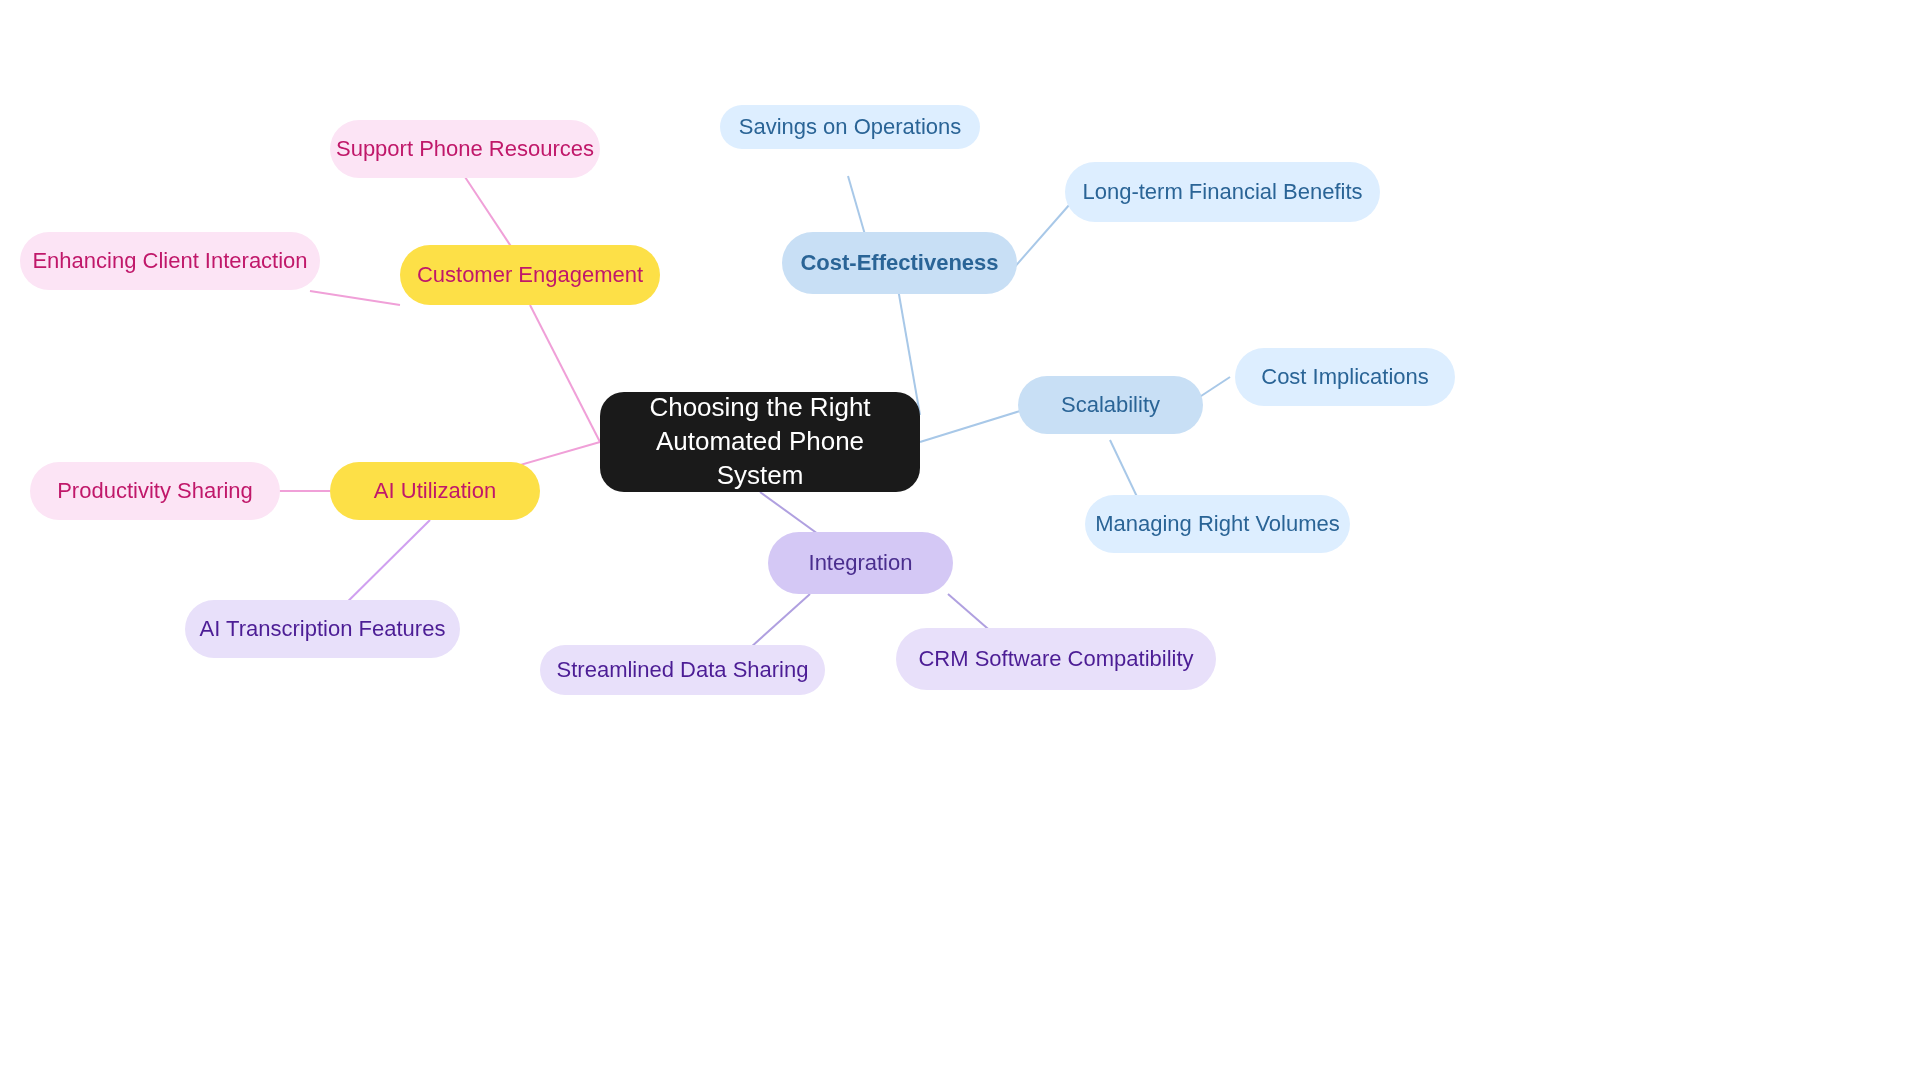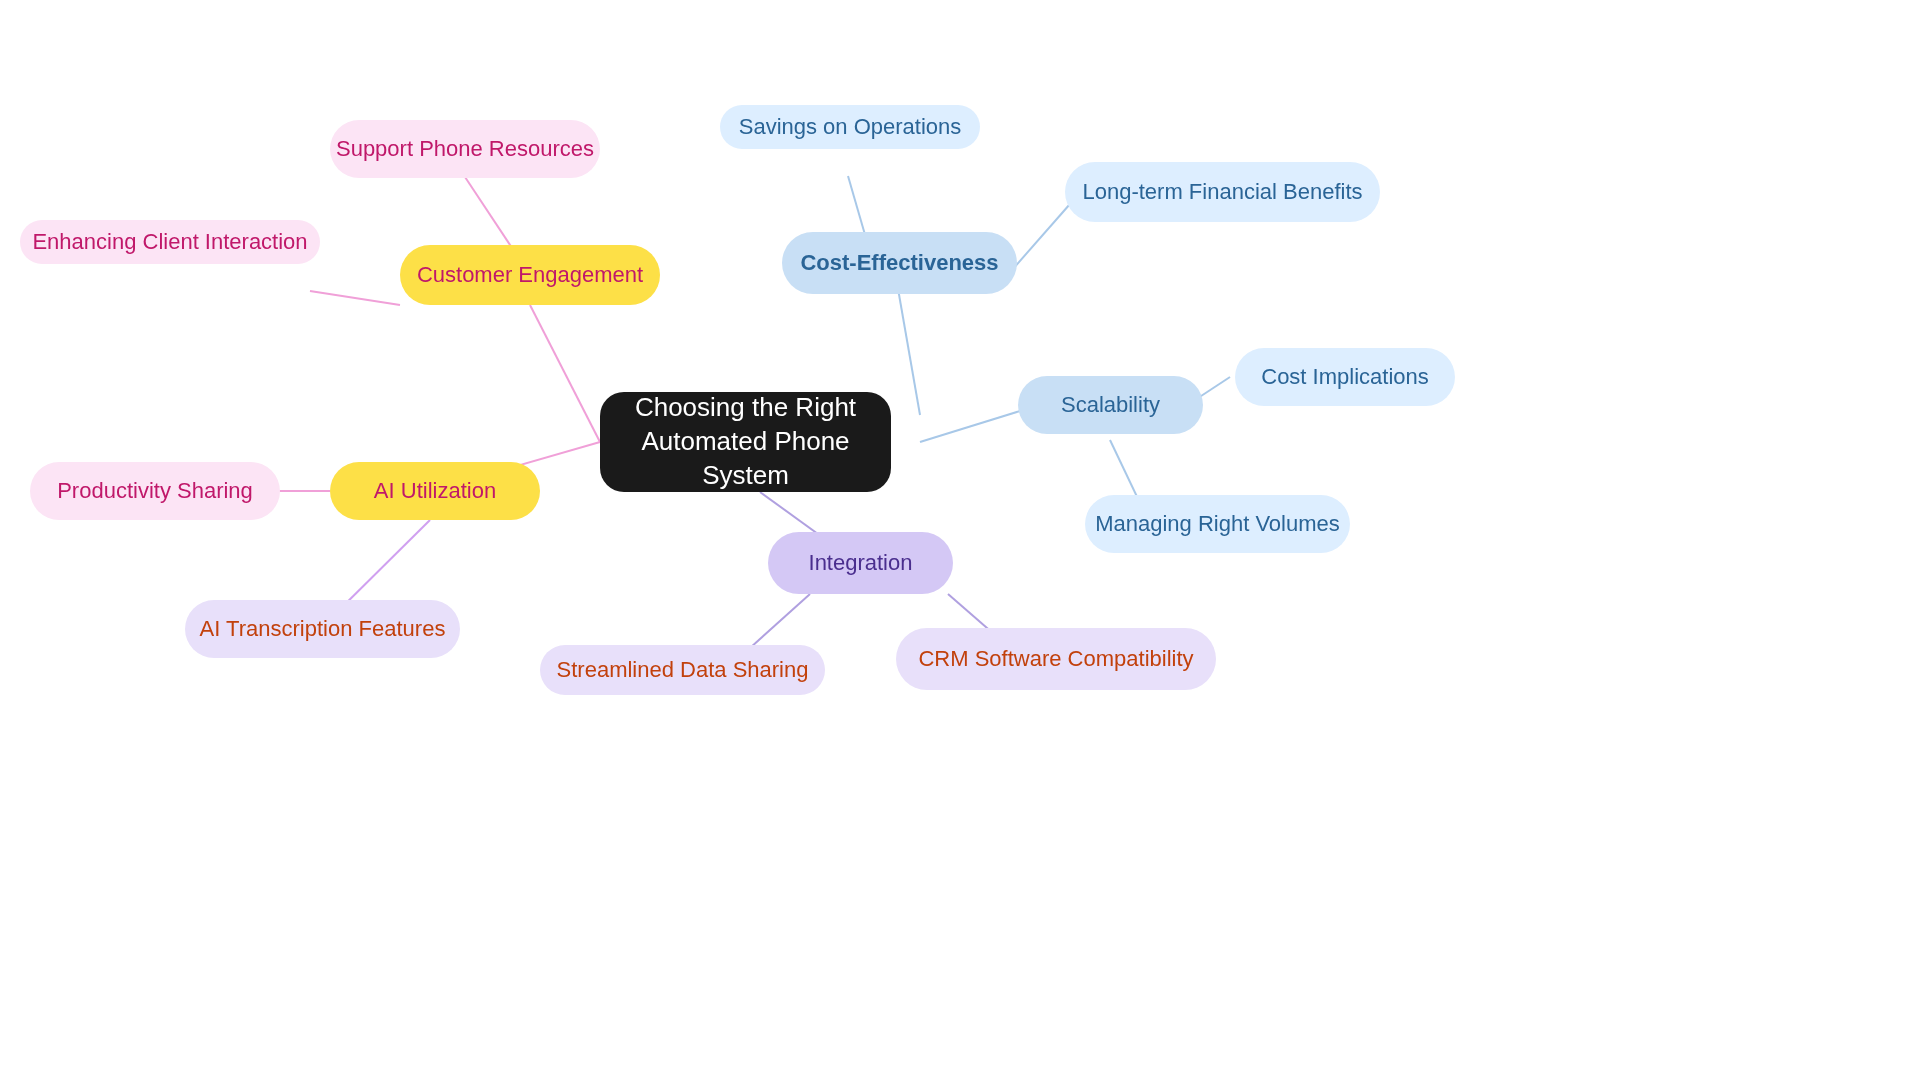--- a/index.html
+++ b/index.html
@@ -111,7 +111,7 @@
 
 <div class="node pink-light" style="left:330px; top:120px; width:270px; height:58px;">Support Phone Resources</div>
 
-<div class="node pink-light" style="left:20px; top:220px; width:300px; height:44px;">Enhancing Client Interaction</div>
+<div class="node pink-light" style="left:20px; top:232px; width:300px; height:58px;">Enhancing Client Interaction</div>
 
 <div class="node pink" style="left:330px; top:462px; width:210px; height:58px;">AI Utilization</div>
 

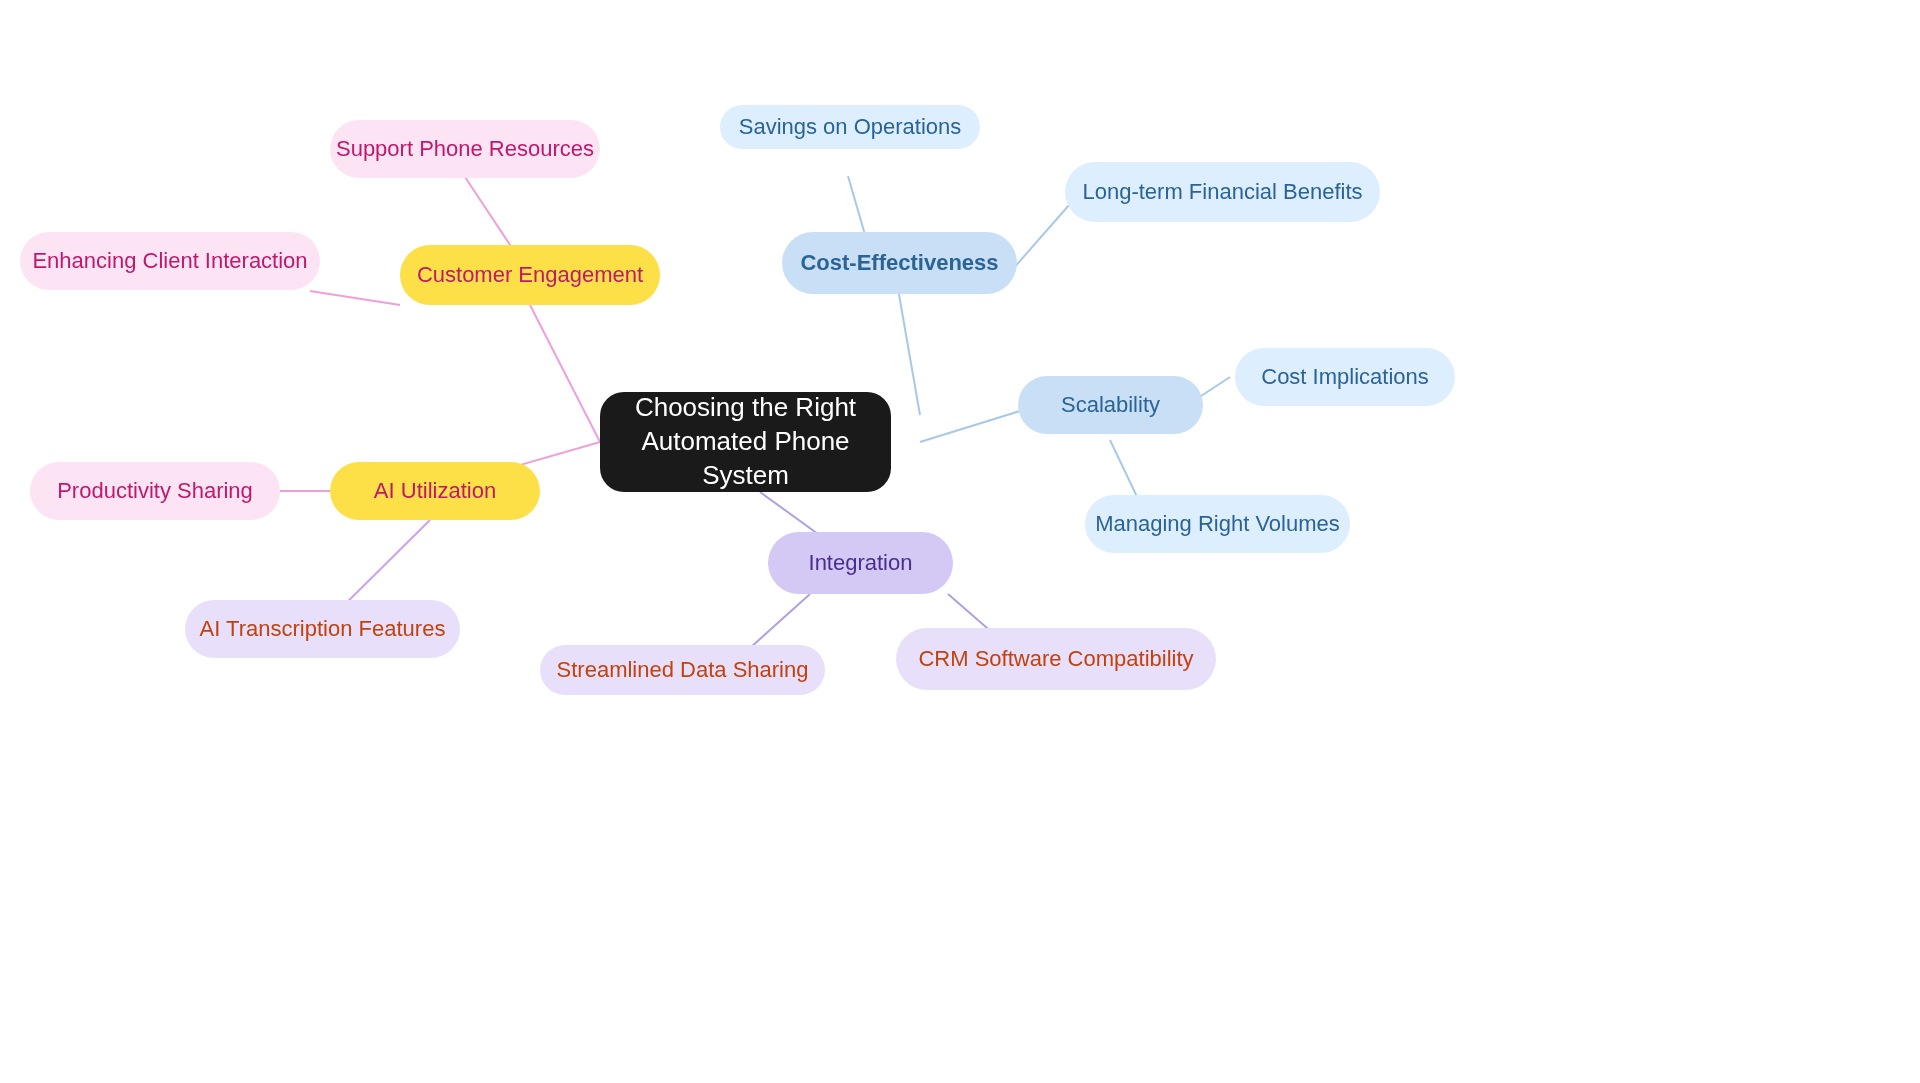--- a/index.html
+++ b/index.html
@@ -105,7 +105,7 @@
   <line x1="948" y1="594" x2="1010" y2="648" stroke="#b0a0e0" stroke-width="2"></line>
 </svg>
 
-<div class="node center" style="left:600px; top:392px; width:291px; height:100px;">Choosing the Right Automated Phone System</div>
+<div class="node center" style="left:600px; top:392px; width:320px; height:100px;">Choosing the Right Automated Phone System</div>
 
 <div class="node pink" style="left:400px; top:245px; width:260px; height:60px;">Customer Engagement</div>
 

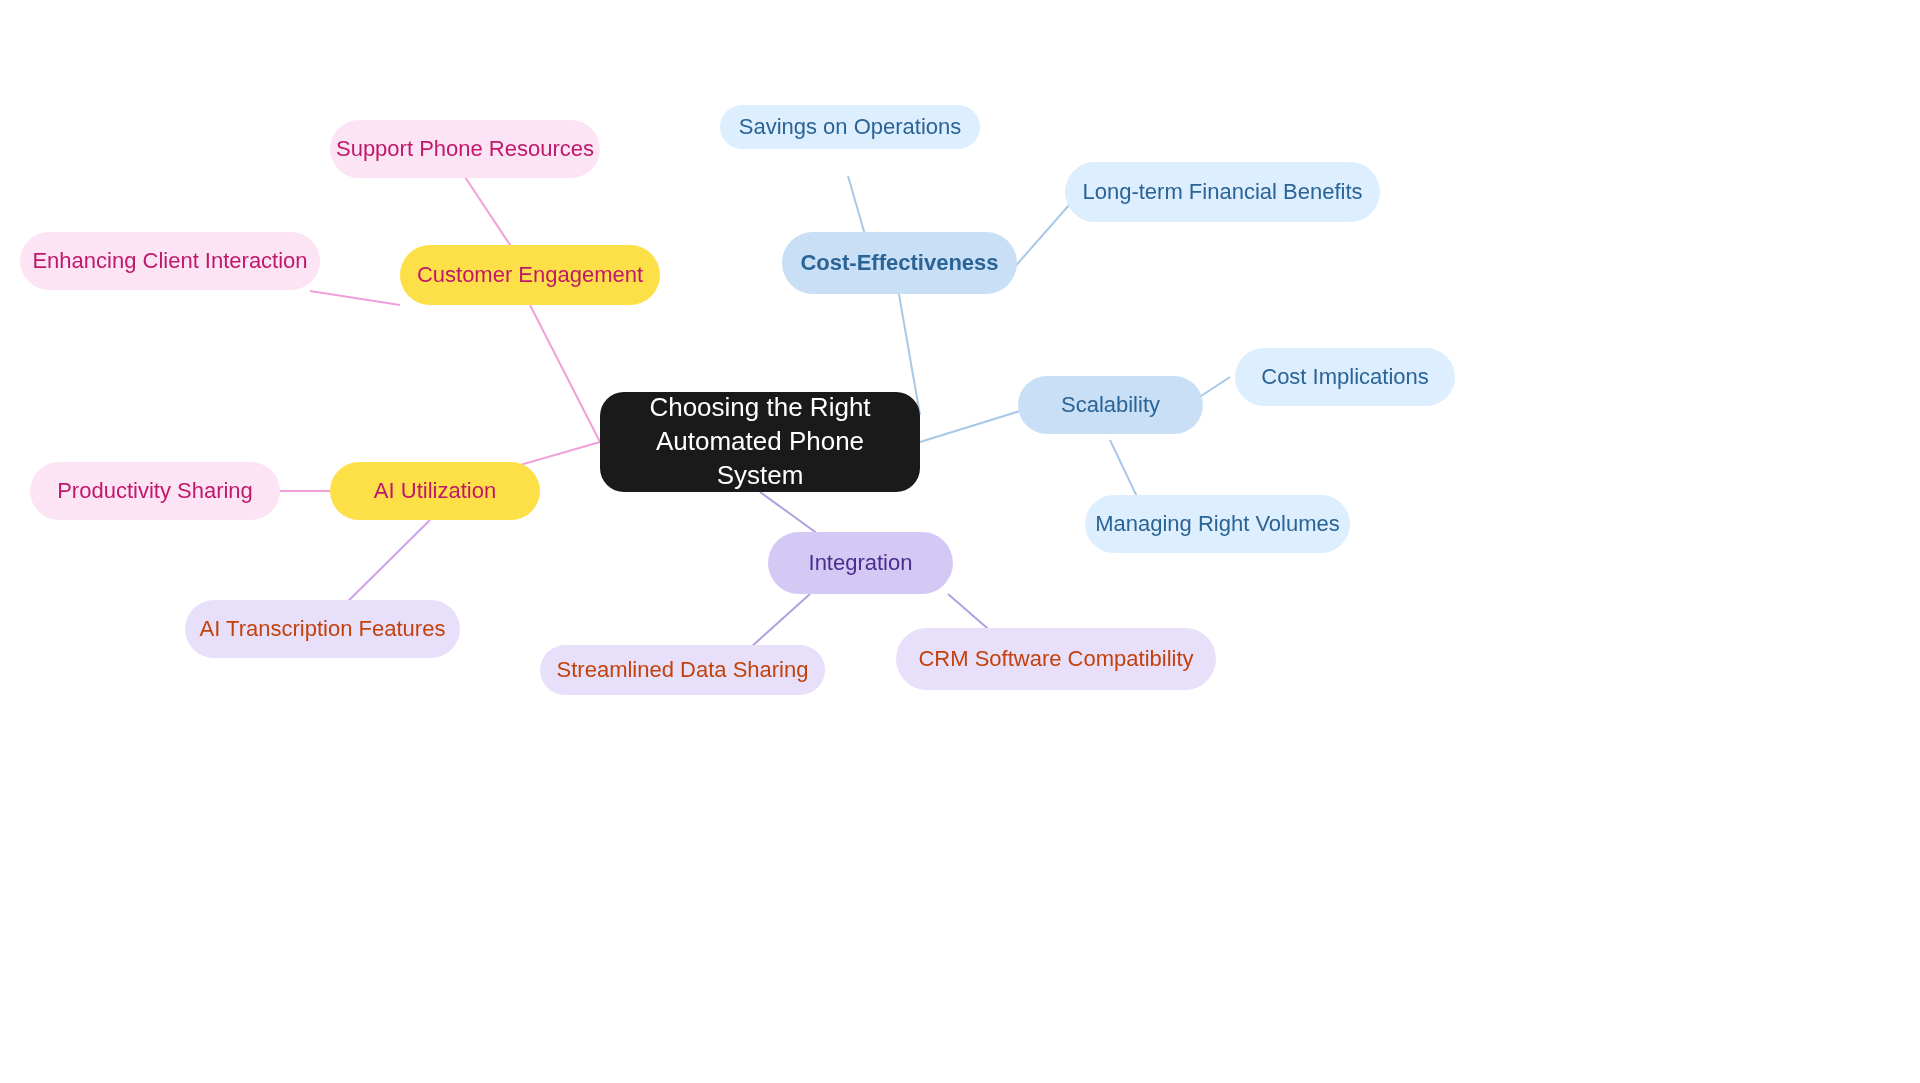--- a/index.html
+++ b/index.html
@@ -66,7 +66,7 @@
     }
     .node.purple-light {
       background: #e8e0fa;
-      color: #c2410c;
+      color: #4c1d95;
     }
   </style>
 </head>

